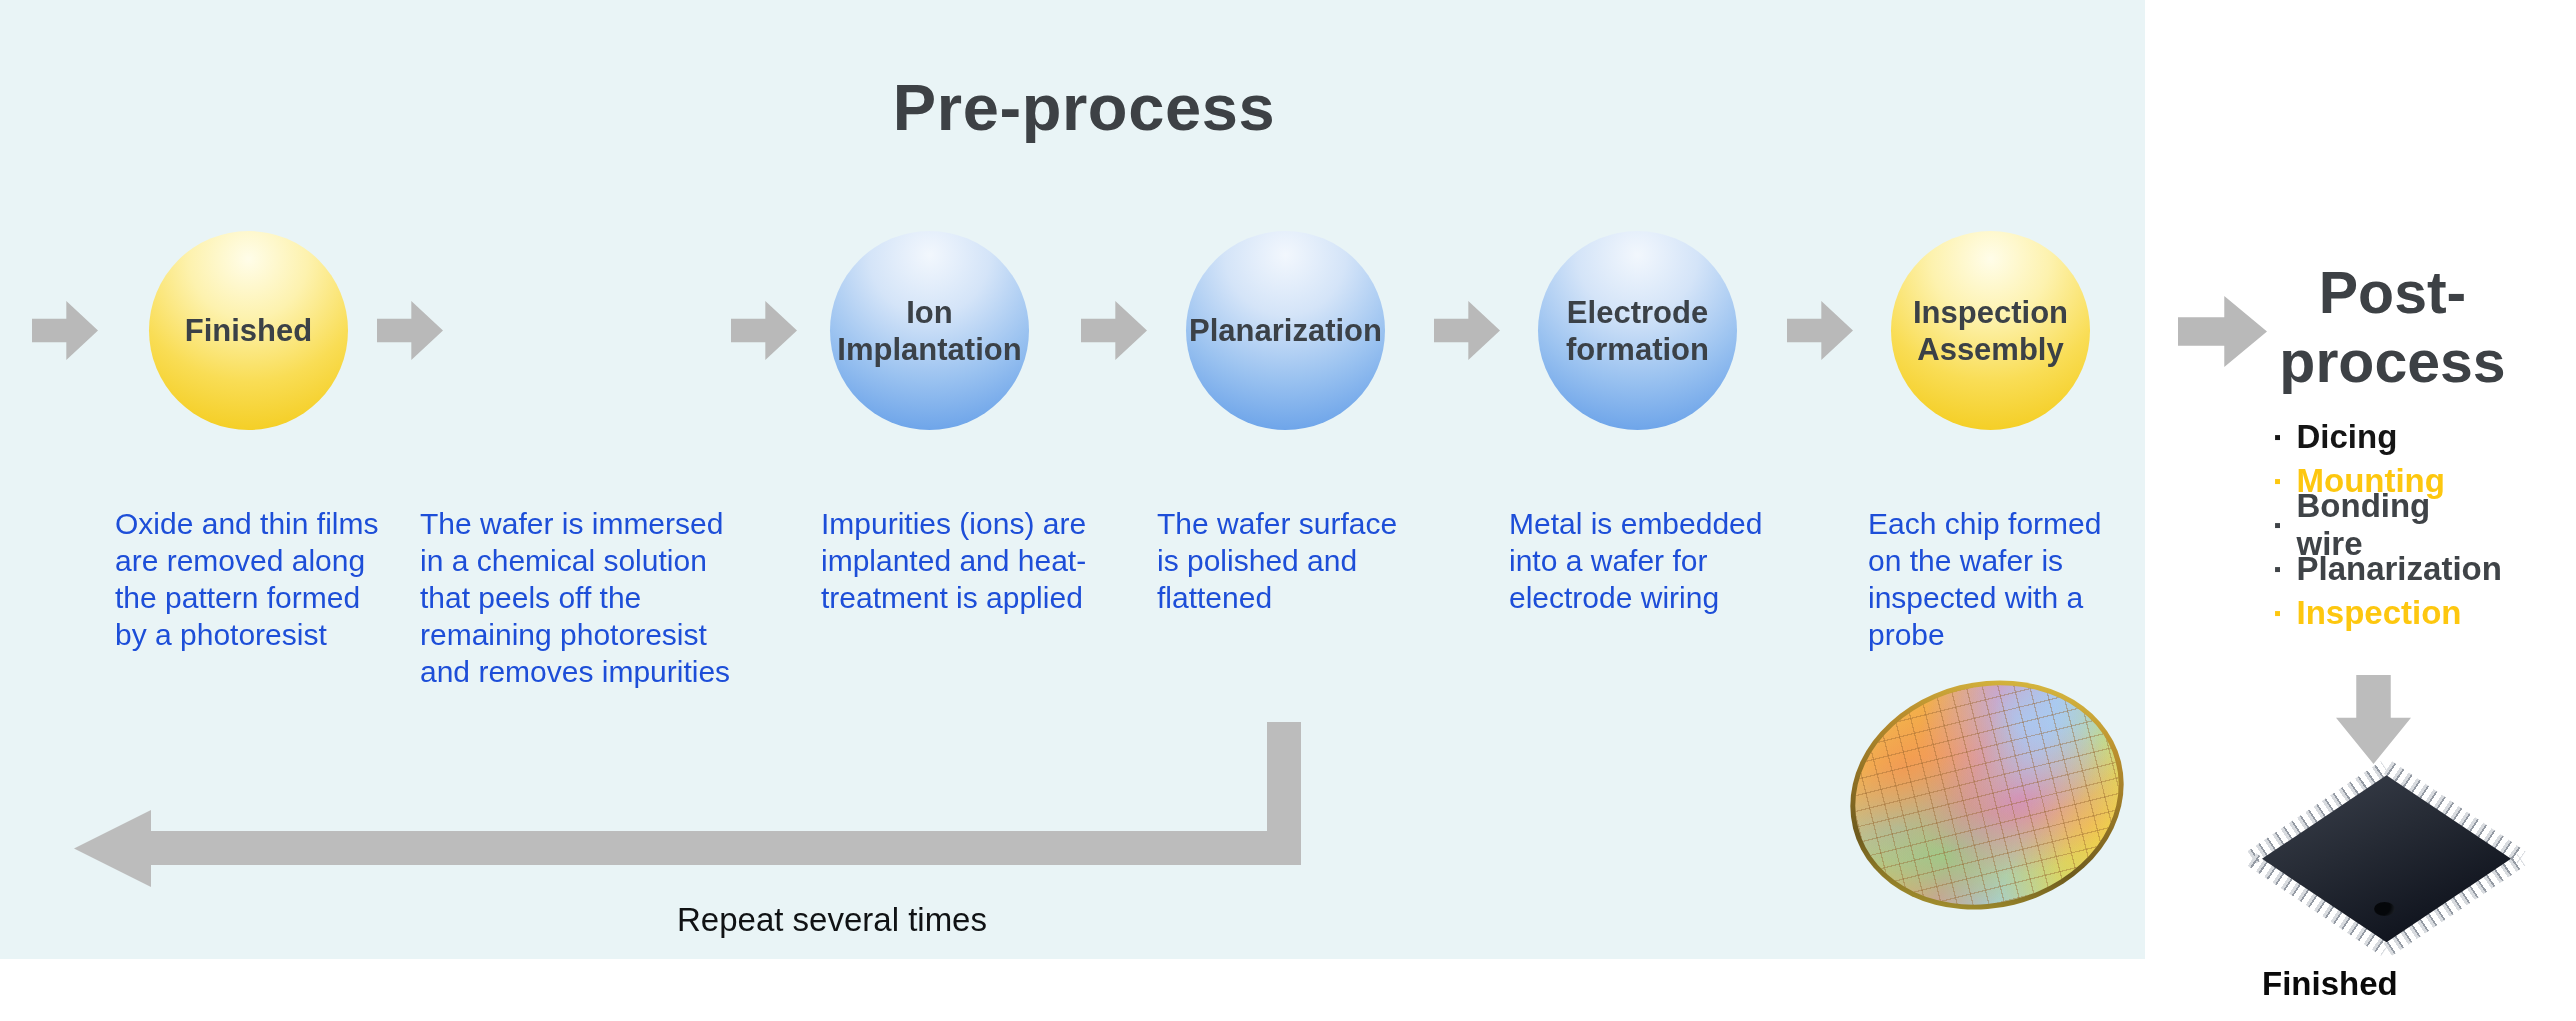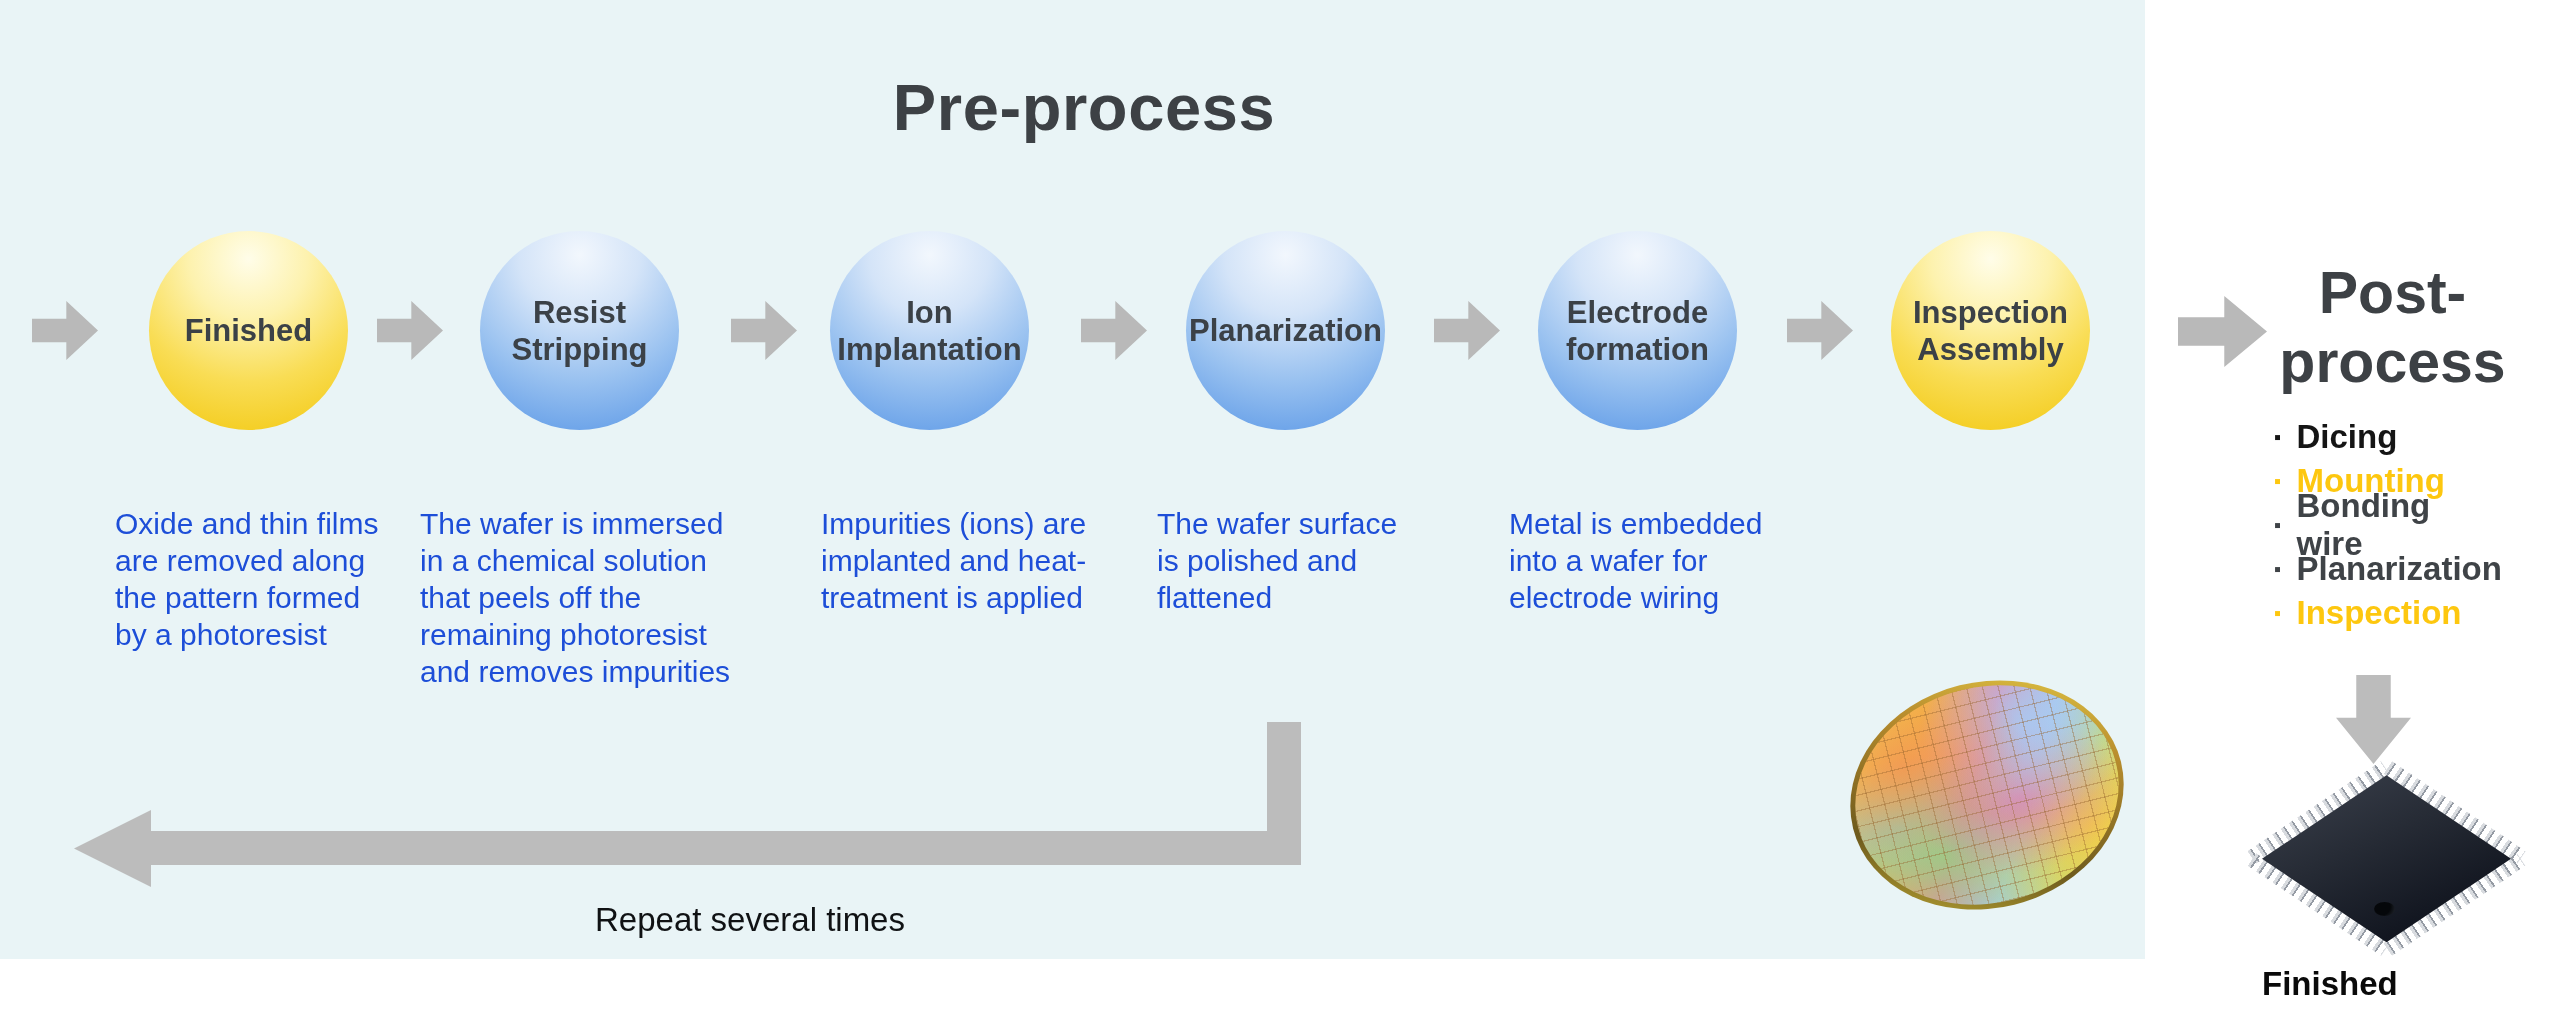--- a/index.html
+++ b/index.html
@@ -94,10 +94,6 @@
   <div class="circle yellow" style="left:149px">
     <span class="circle-label">Finished</span>
   </div>
-  <div class="circle blue" style="left:480px">
-    <span class="circle-label">Resist
-Stripping</span>
-  </div>
   <div class="circle blue" style="left:830px">
     <span class="circle-label">Ion
 Implantation</span>

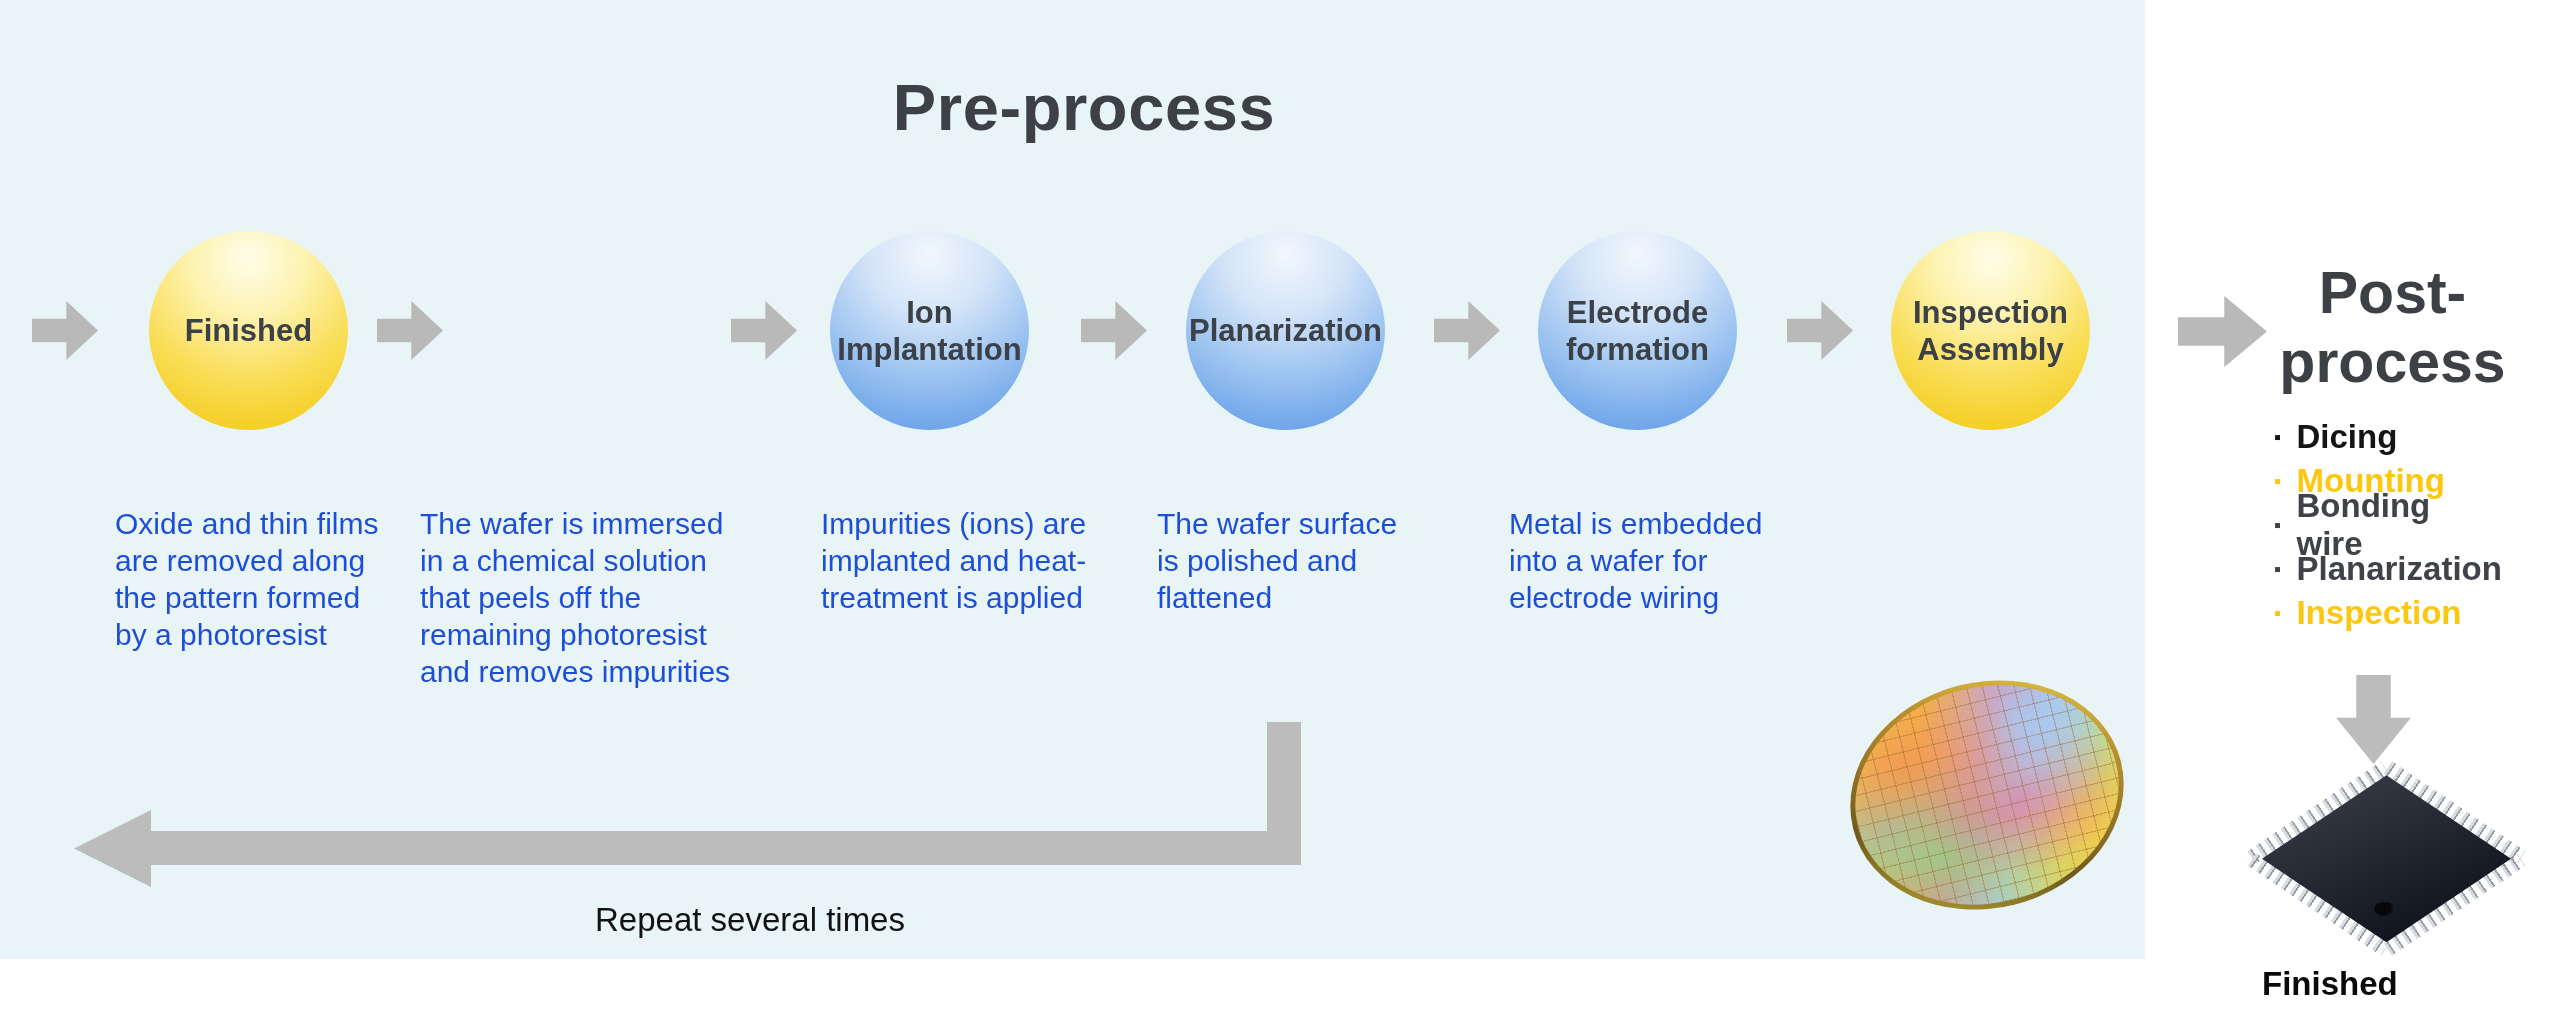--- a/index.html
+++ b/index.html
@@ -115,6 +115,7 @@
   <div class="desc" style="left:821px; width:302px">Impurities (ions) are implanted and heat-treatment is applied</div>
   <div class="desc" style="left:1157px; width:266px">The wafer surface is polished and flattened</div>
   <div class="desc" style="left:1509px; width:290px">Metal is embedded into a wafer for electrode wiring</div>
+  <div class="desc" style="left:1868px; width:249px">Each chip formed on the wafer is inspected with a probe</div>
 
   <div class="repeat-shaft-v"></div>
   <div class="repeat-shaft-h"></div>

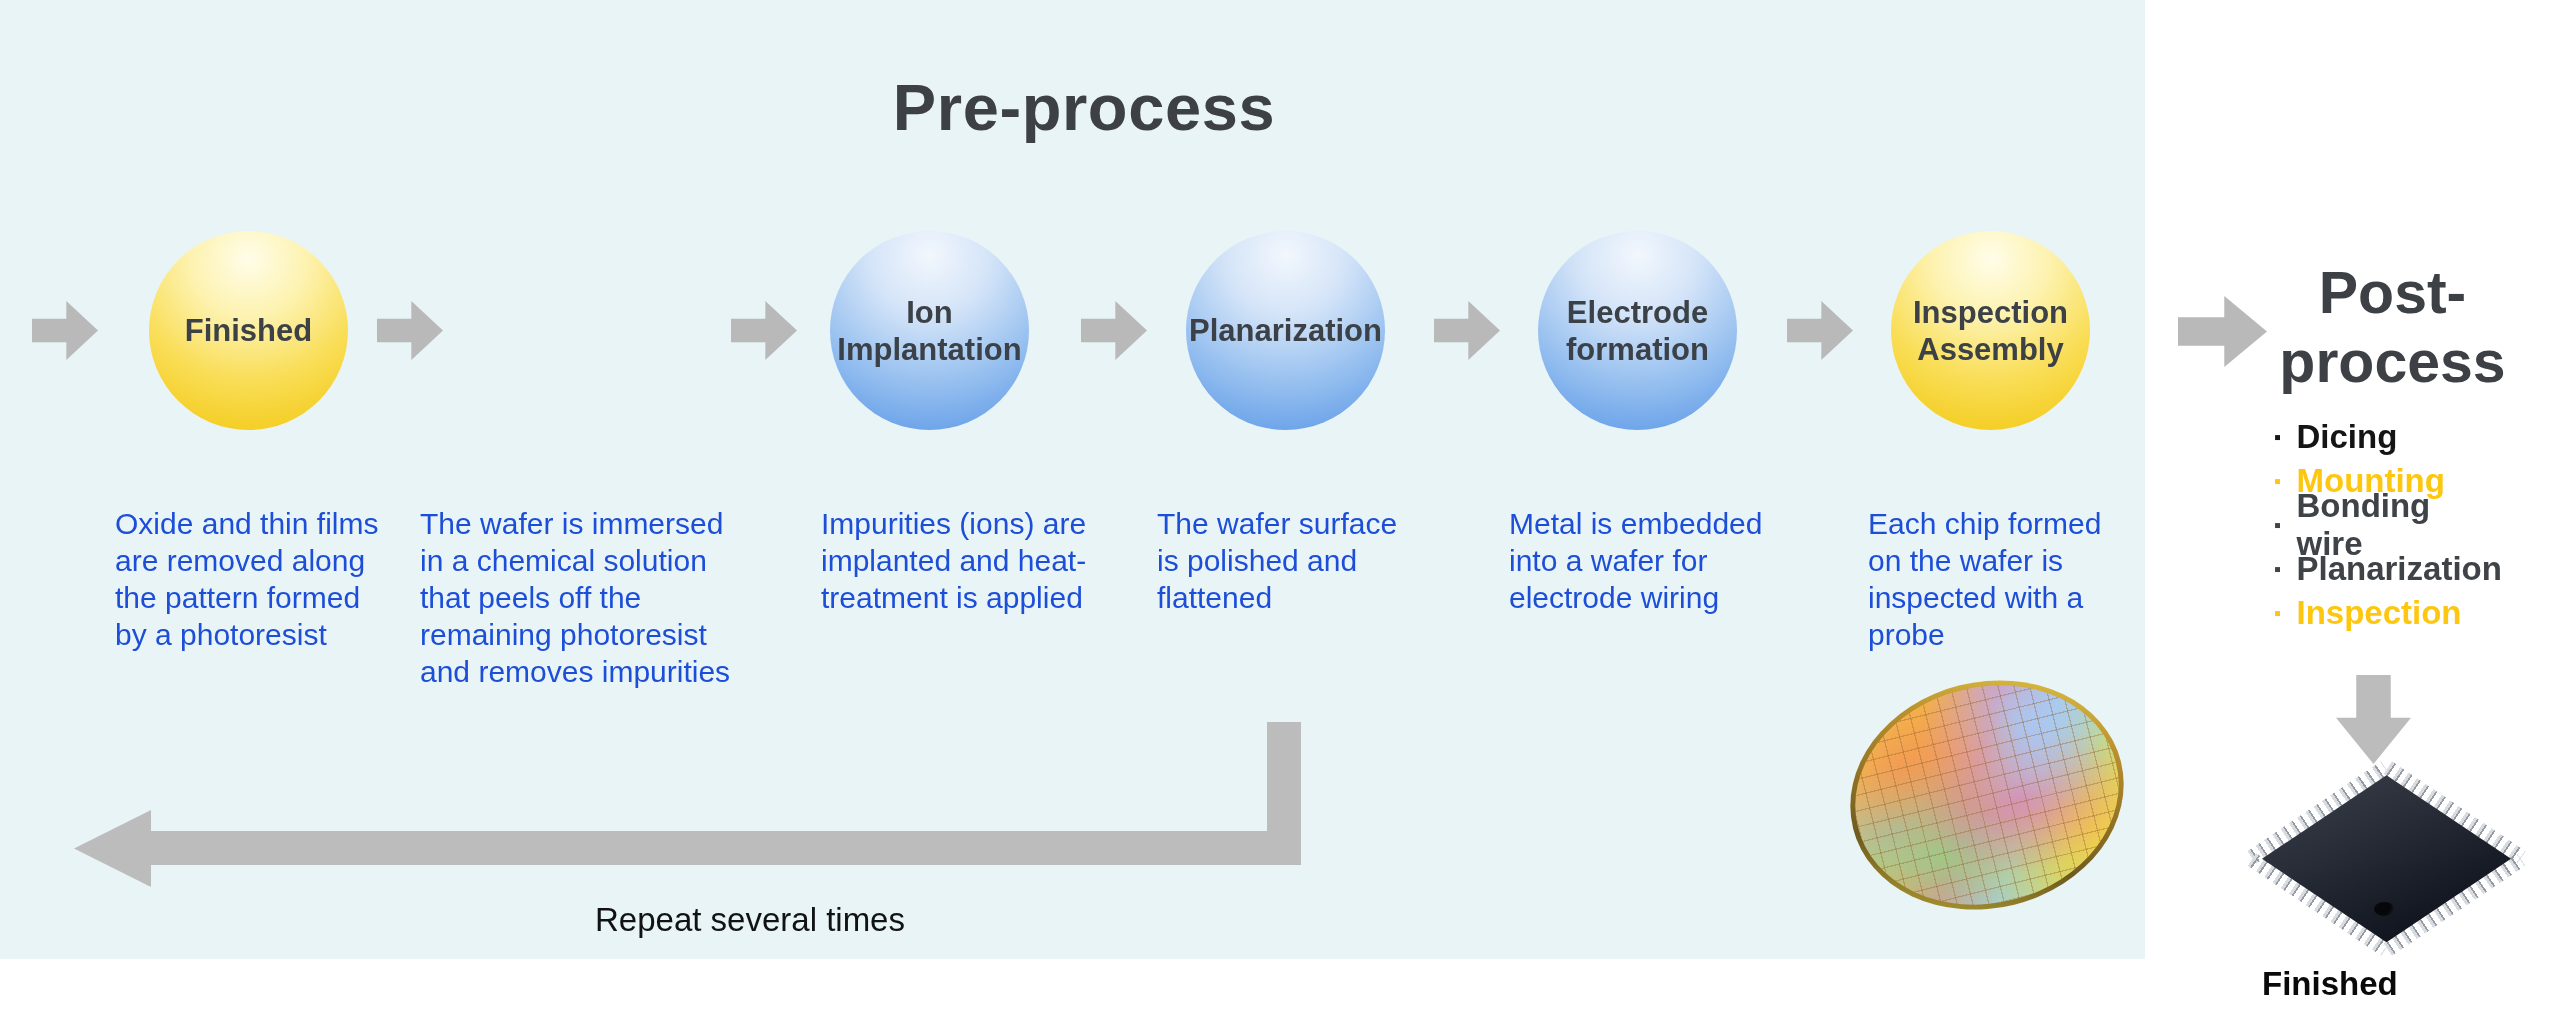--- a/index.html
+++ b/index.html
@@ -28,7 +28,7 @@
     clip-path:polygon(100% 0, 0 50%, 100% 100%); }
   .repeat-shaft-h { position:absolute; left:150px; top:831px; width:1151px; height:34px; background:#bcbcbc; }
   .repeat-shaft-v { position:absolute; left:1267px; top:722px; width:34px; height:142px; background:#bcbcbc; }
-  .repeat-note { position:absolute; left:595px; top:901px; width:474px; 
+  .repeat-note { position:absolute; left:595px; top:901px; width:474px; text-align:center;
     font-size:33px; color:#101214; }
 
   .wafer { position:absolute; left:1849px; top:682px; width:276px; height:226px;

